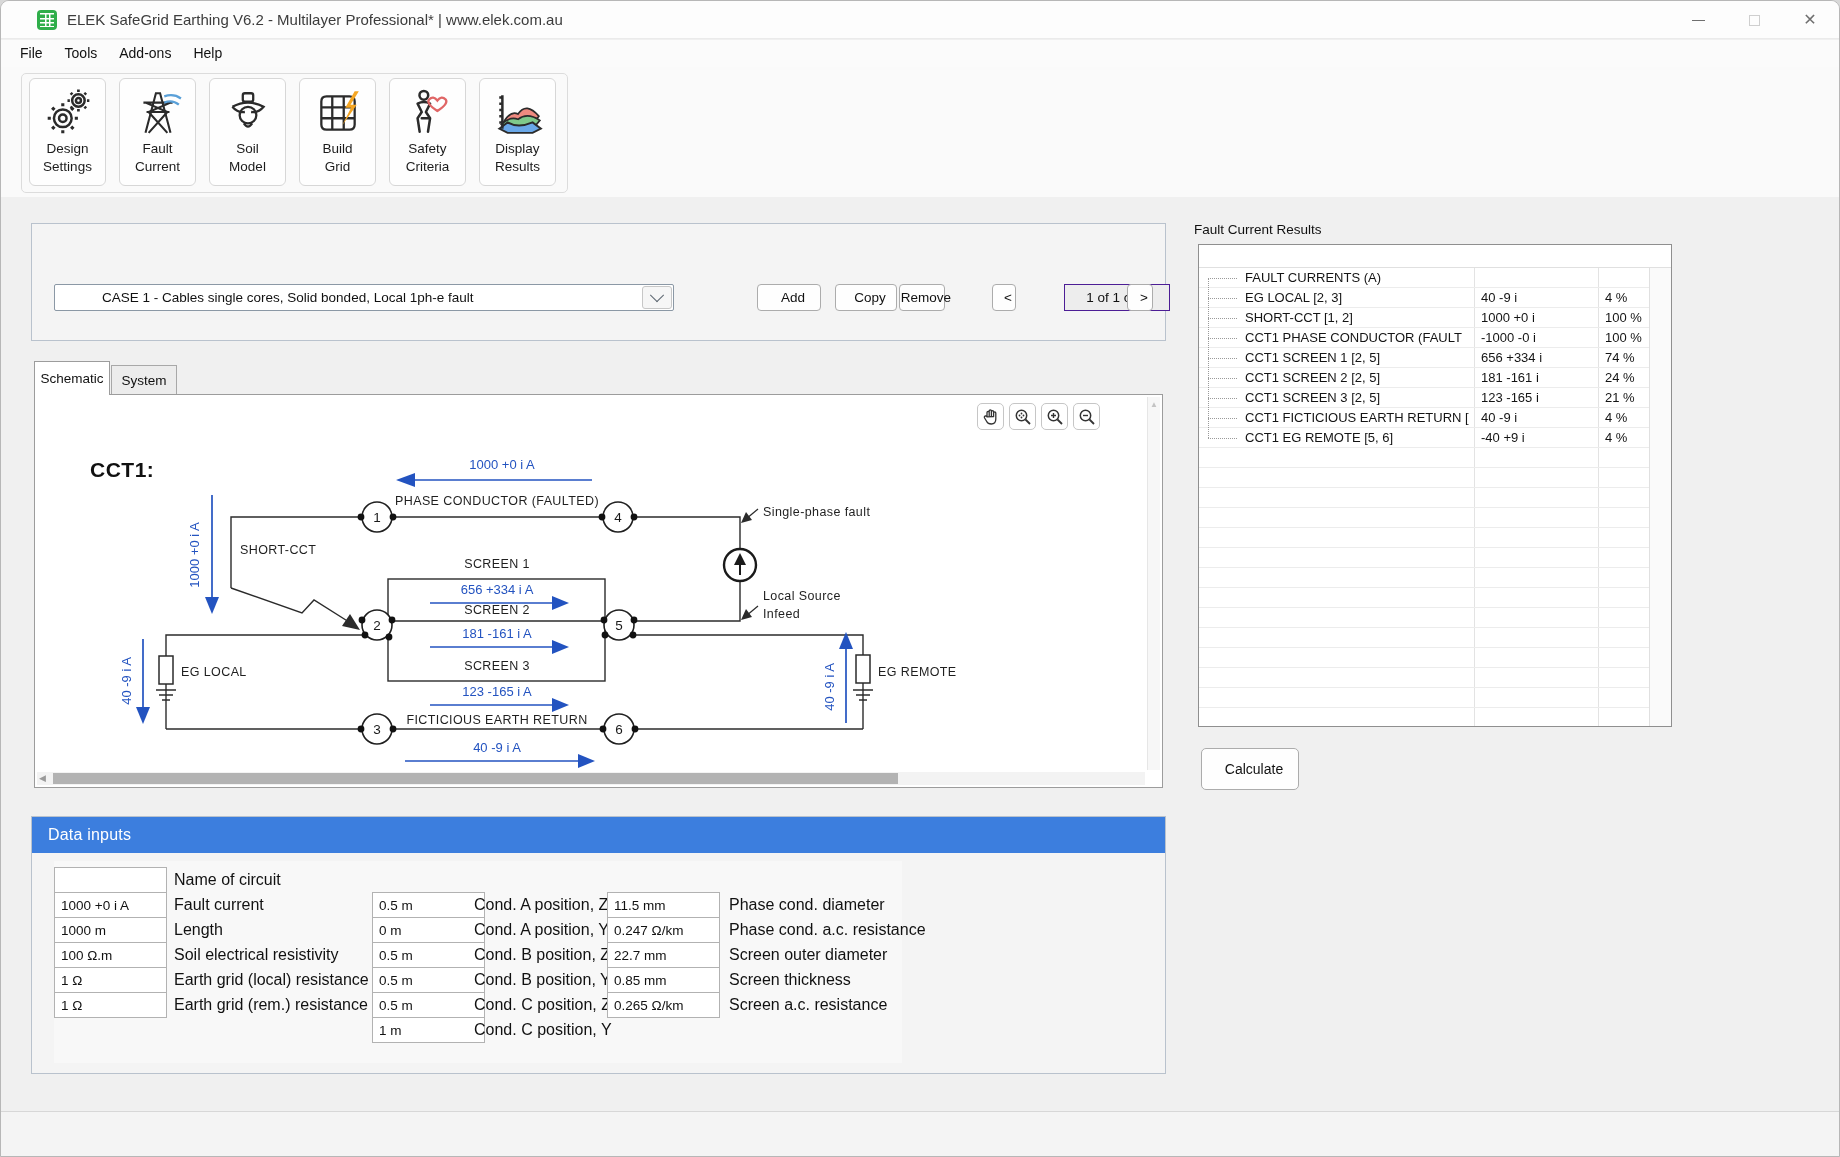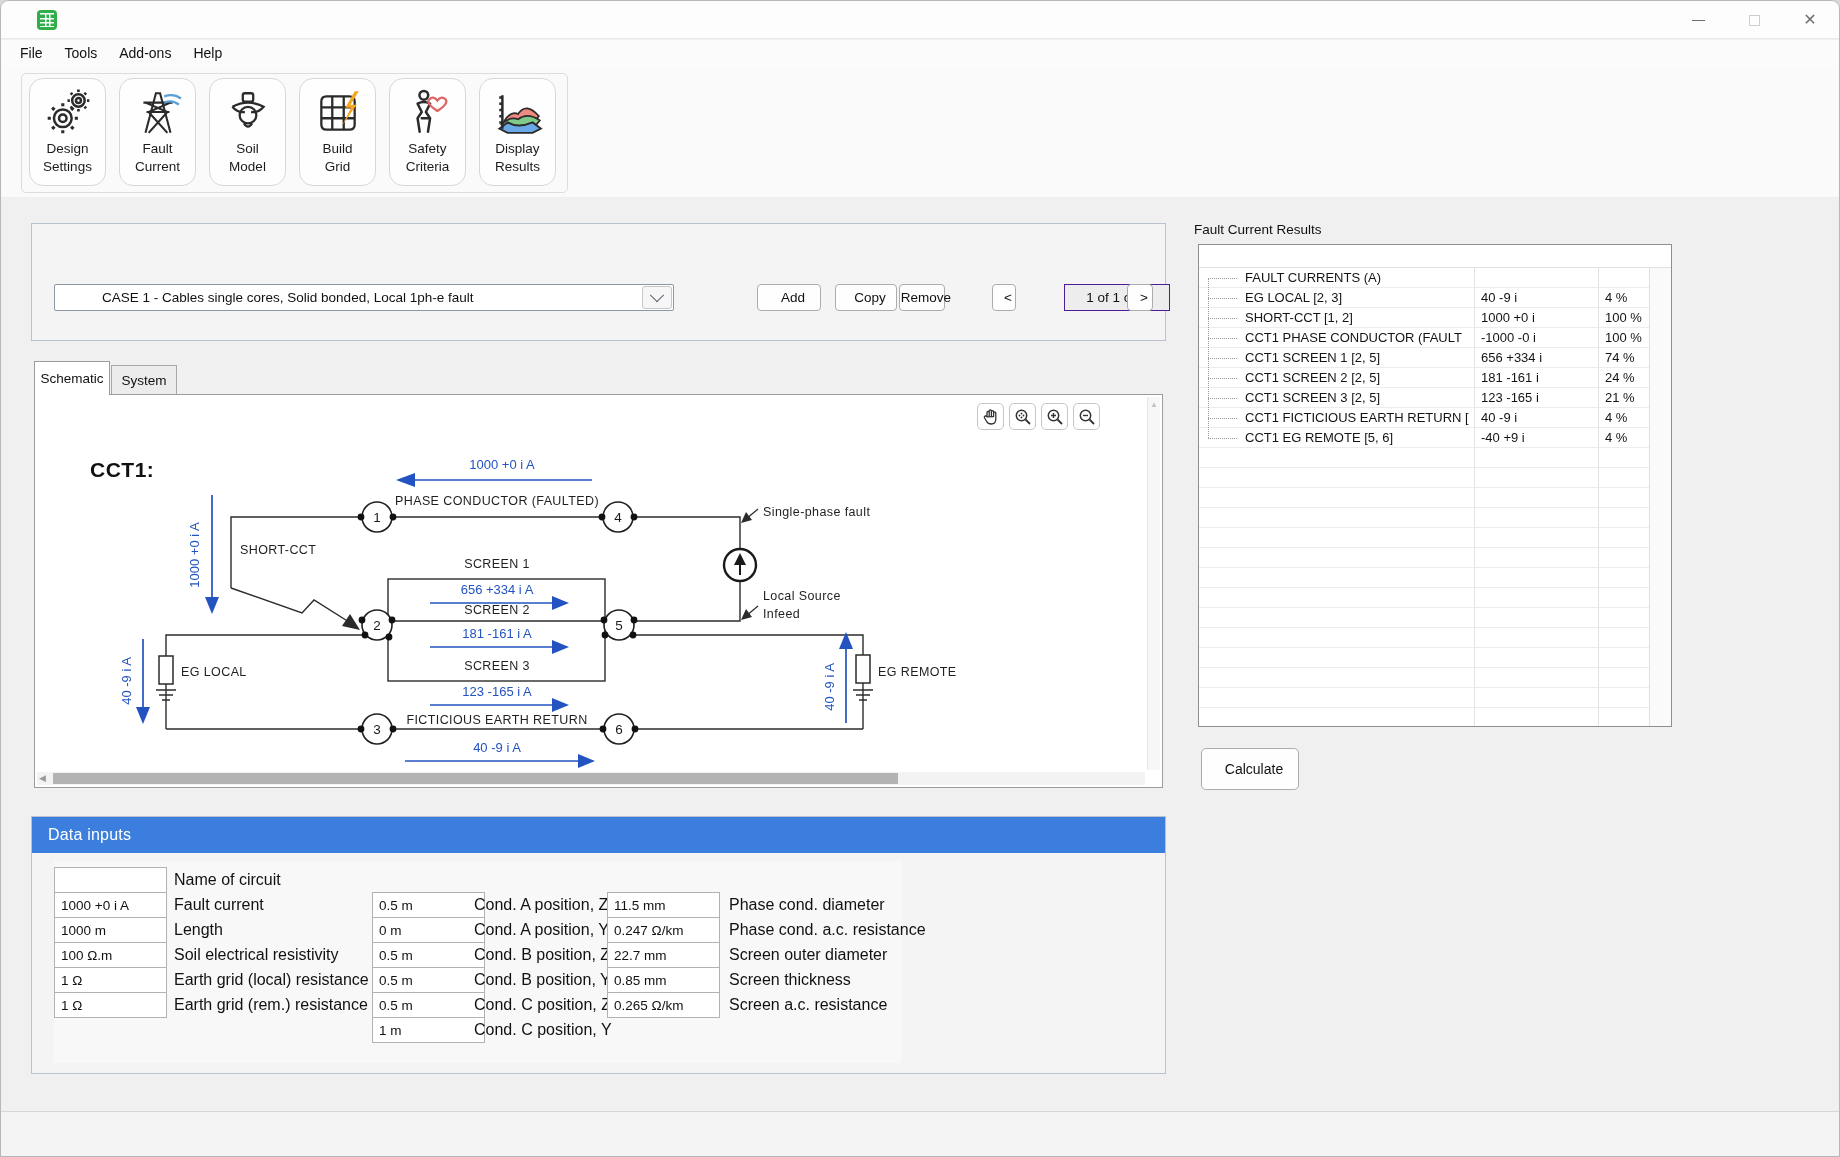--- a/index.html
+++ b/index.html
@@ -124,6 +124,7 @@
 
   <div class="titlebar">
     <div class="app-icon"></div>
+    <div class="title-text">ELEK SafeGrid Earthing V6.2 - Multilayer Professional* | www.elek.com.au</div>
     <div class="win-btns">
       <div class="win-btn">
           <span class="glyph-min"></span>

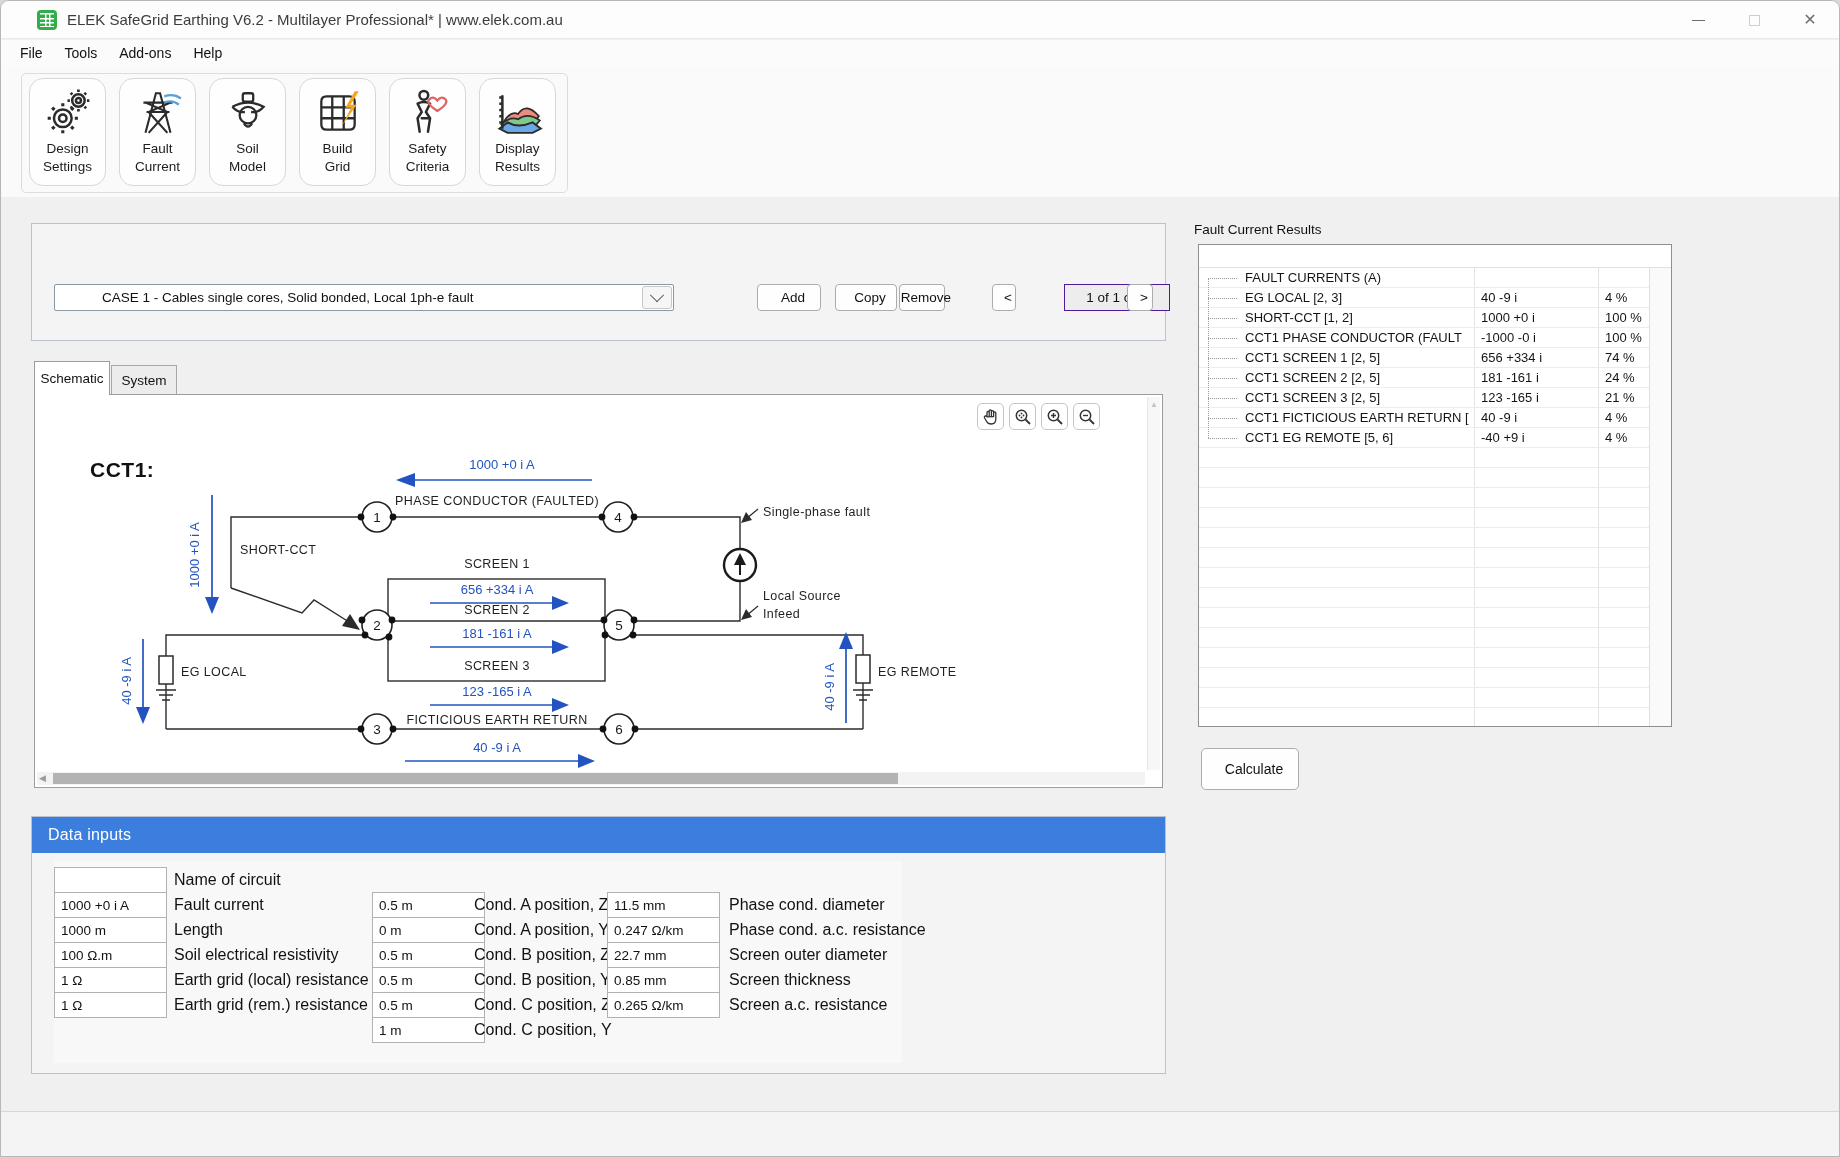--- a/index.html
+++ b/index.html
@@ -37,7 +37,7 @@
   .top-zone { position:absolute; left:0; top:66px; width:100%; height:130px; background:#fafafa; }
   .toolbar { position:absolute; left:20px; top:6px; width:547px; height:120px;
     border:1px solid #dcdcdc; border-radius:5px; display:flex; gap:13px; padding:4px 7px; }
-  .tool-btn { width:77px; height:108px; background:#fefefe; border:1px solid #d7d7d7; border-radius:14px;
+  .tool-btn { width:77px; height:108px; background:#fefefe; border:1px solid #d7d7d7; border-radius:6px;
     display:flex; flex-direction:column; align-items:center; justify-content:flex-start; padding-top:8px; }
   .tool-ic { width:50px; height:50px; }
   .tool-lbl { margin-top:3px; font-size:13.5px; color:#1c1c1c; text-align:center; line-height:1.3; }

